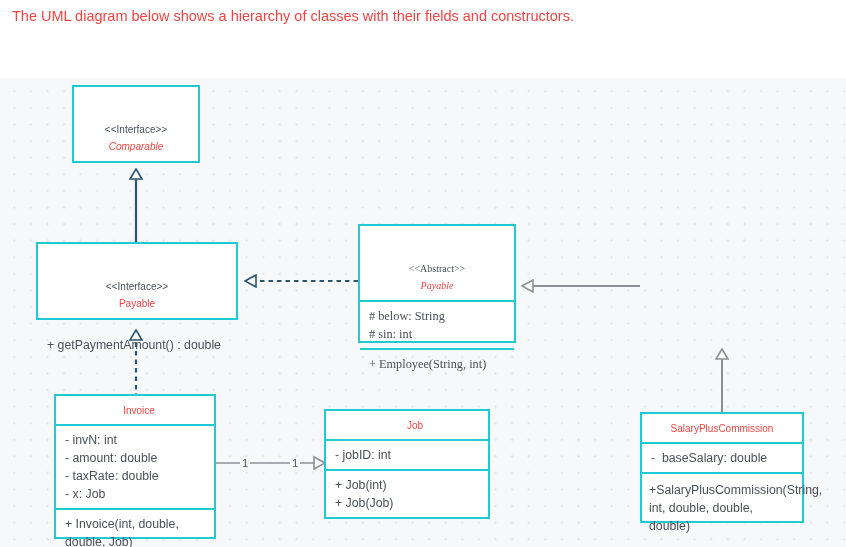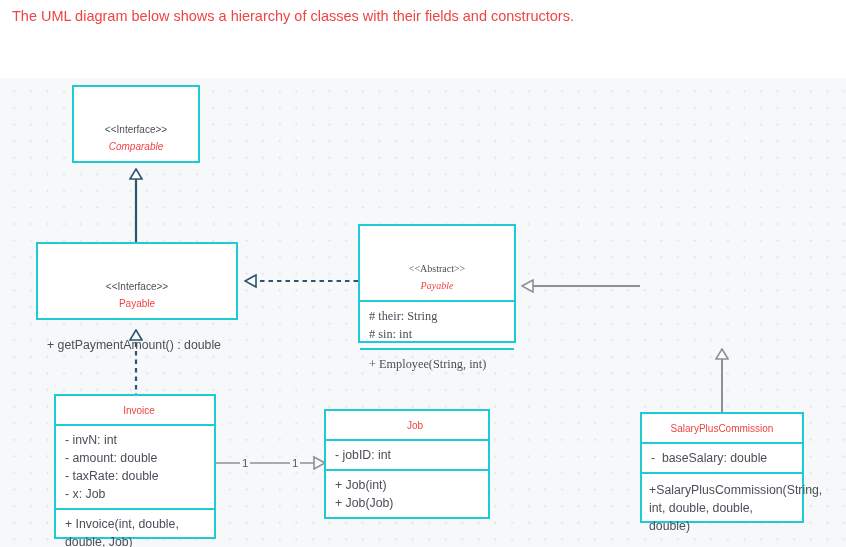--- a/index.html
+++ b/index.html
@@ -174,7 +174,7 @@
       <div class="uml-name italic">Payable</div>
     </div>
     <div class="uml-sec">
-      <div class="uml-line"># their: String</div>
+      <div class="uml-line"># below: String</div>
       <div class="uml-line"># sin: int</div>
     </div>
     <div class="uml-sec">

